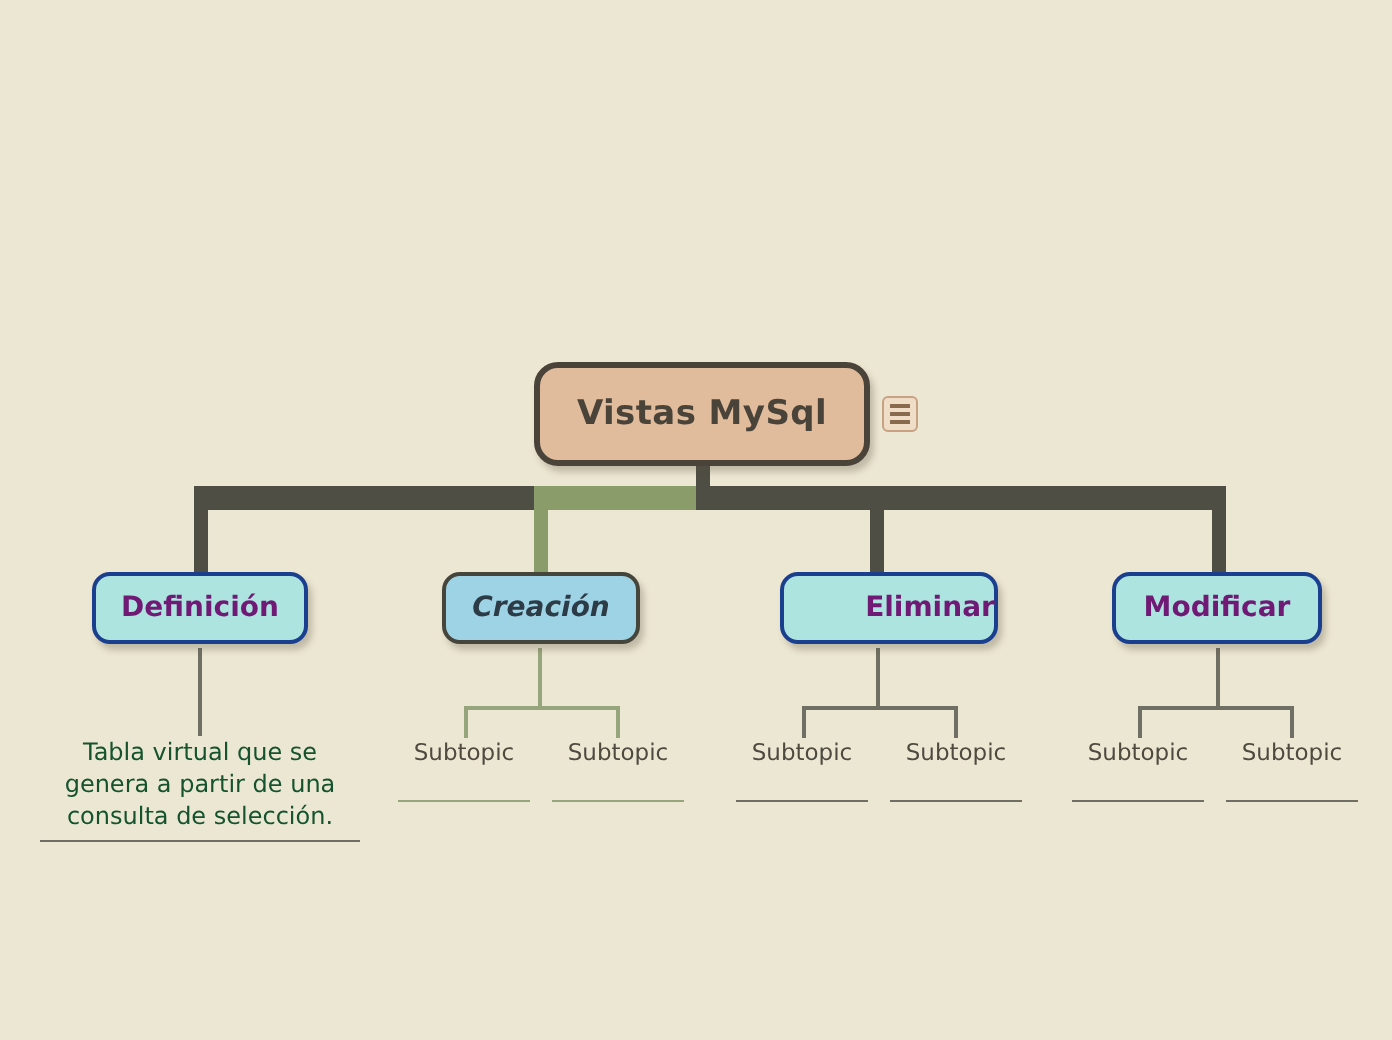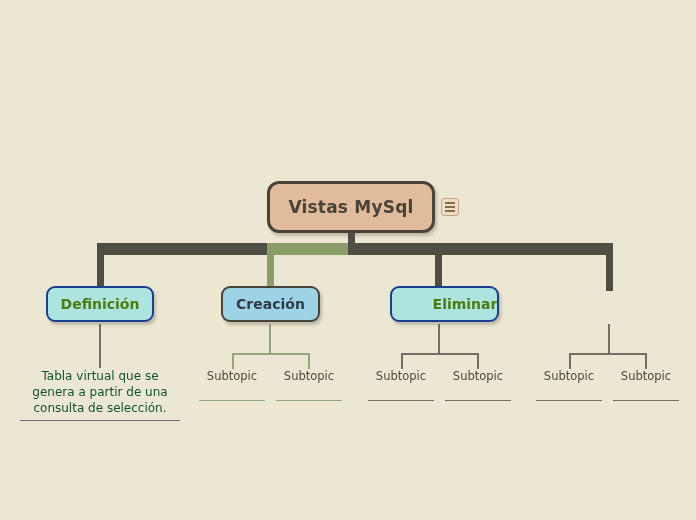--- a/index.html
+++ b/index.html
@@ -102,7 +102,7 @@
   .l1-node .label {
     font-size: 14px;
     font-weight: bold;
-    color: #4d7c0f;
+    color: #701a75;
   }
   .l1-node.selected {
     background: #9ed3e6;

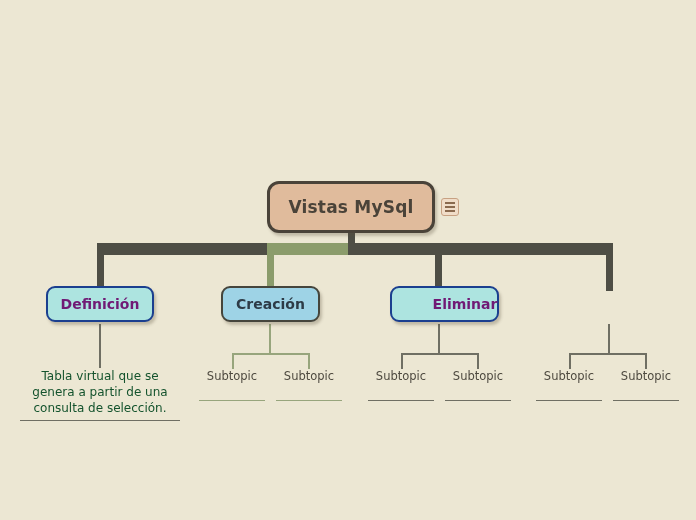--- a/index.html
+++ b/index.html
@@ -189,7 +189,7 @@
     <span class="label">Definición</span>
   </div>
 
-  <div class="l1-node selected" style="left:221px; top:246px; width:99px;">
+  <div class="l1-node selected" style="left:221px; top:246px; width:99px;font-style:italic;">
     <span class="label">Creación</span>
   </div>
 

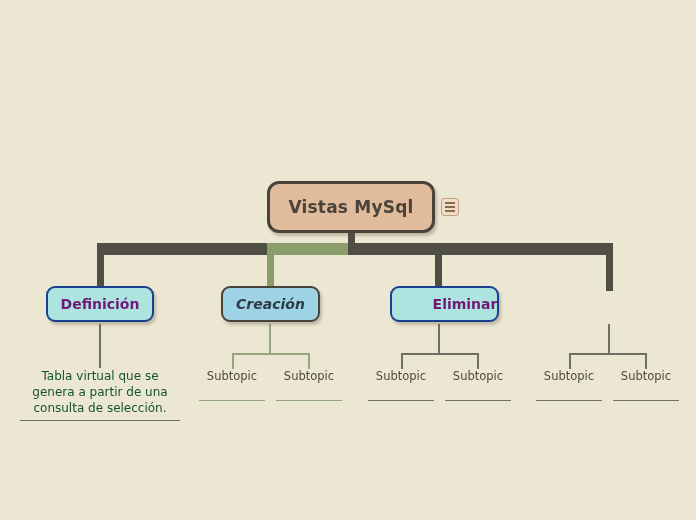--- a/index.html
+++ b/index.html
@@ -197,6 +197,9 @@
     <span class="label">Eliminar</span>
   </div>
 
+  <div class="l1-node" style="left:556px; top:246px; width:105px;">
+    <span class="label">Modificar</span>
+  </div>
 
   <div class="note-block">Tabla virtual que se genera a partir de una consulta de selección.</div>
 

